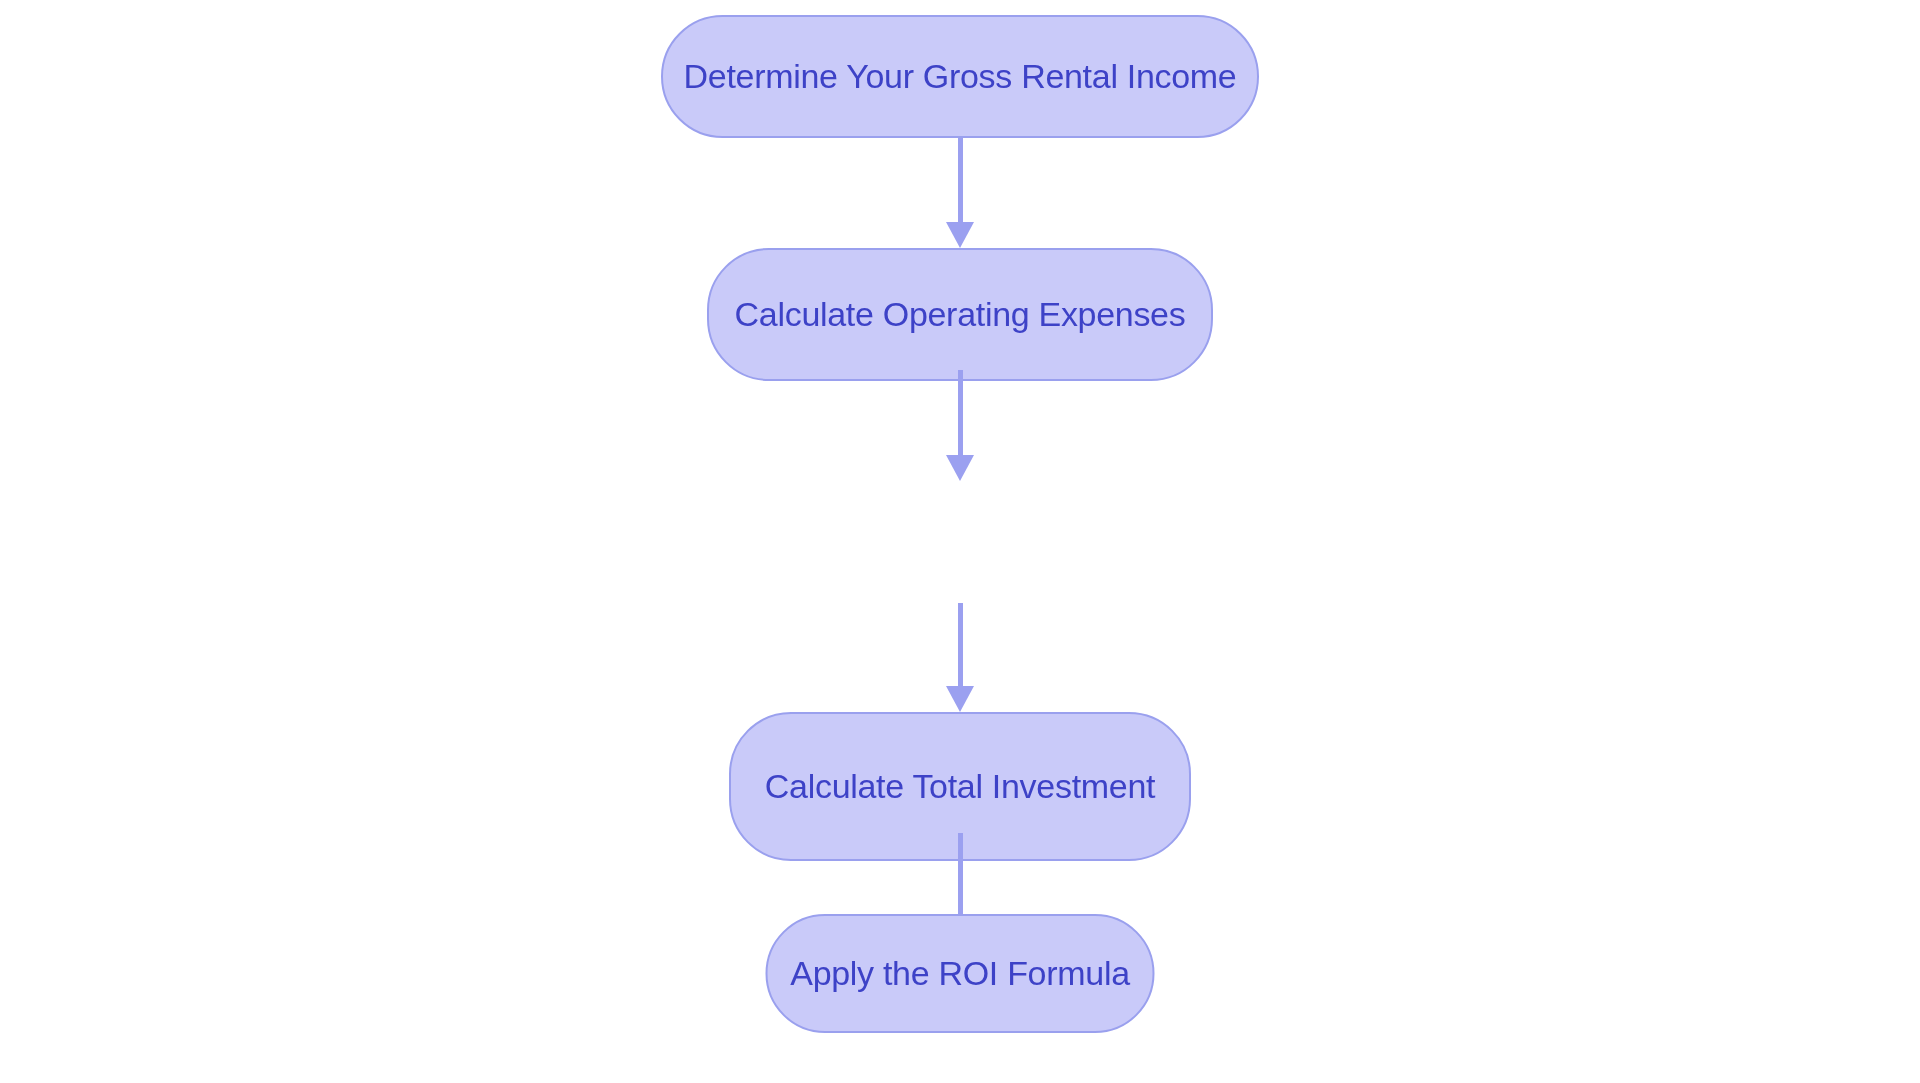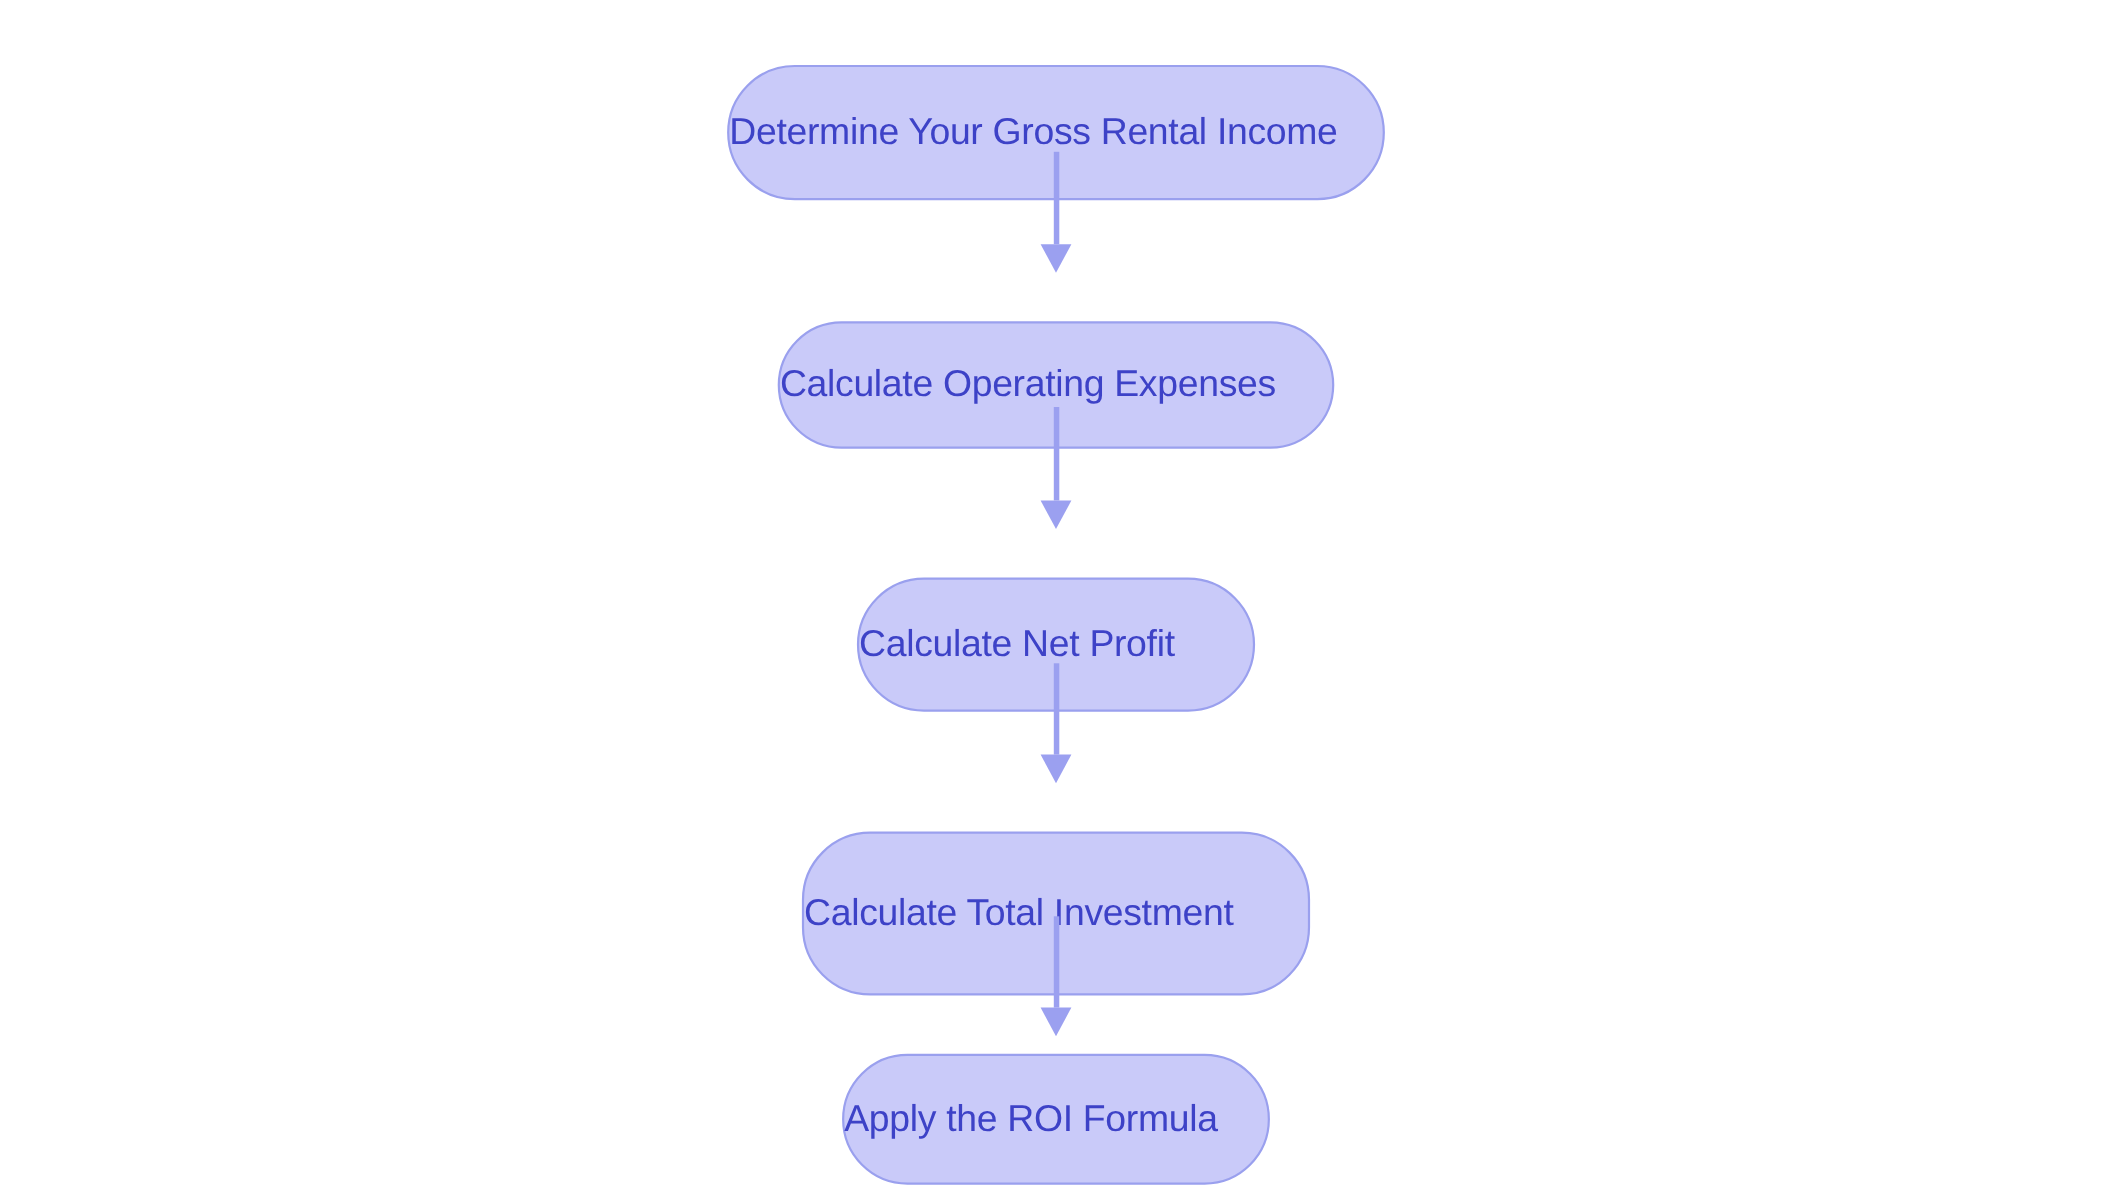--- a/index.html
+++ b/index.html
@@ -30,7 +30,7 @@
     border-radius: 62px;
     display: flex;
     align-items: center;
-    margin-top: 44px;
+    justify-content: center;
   }
   .node span {
     color: var(--node-text);

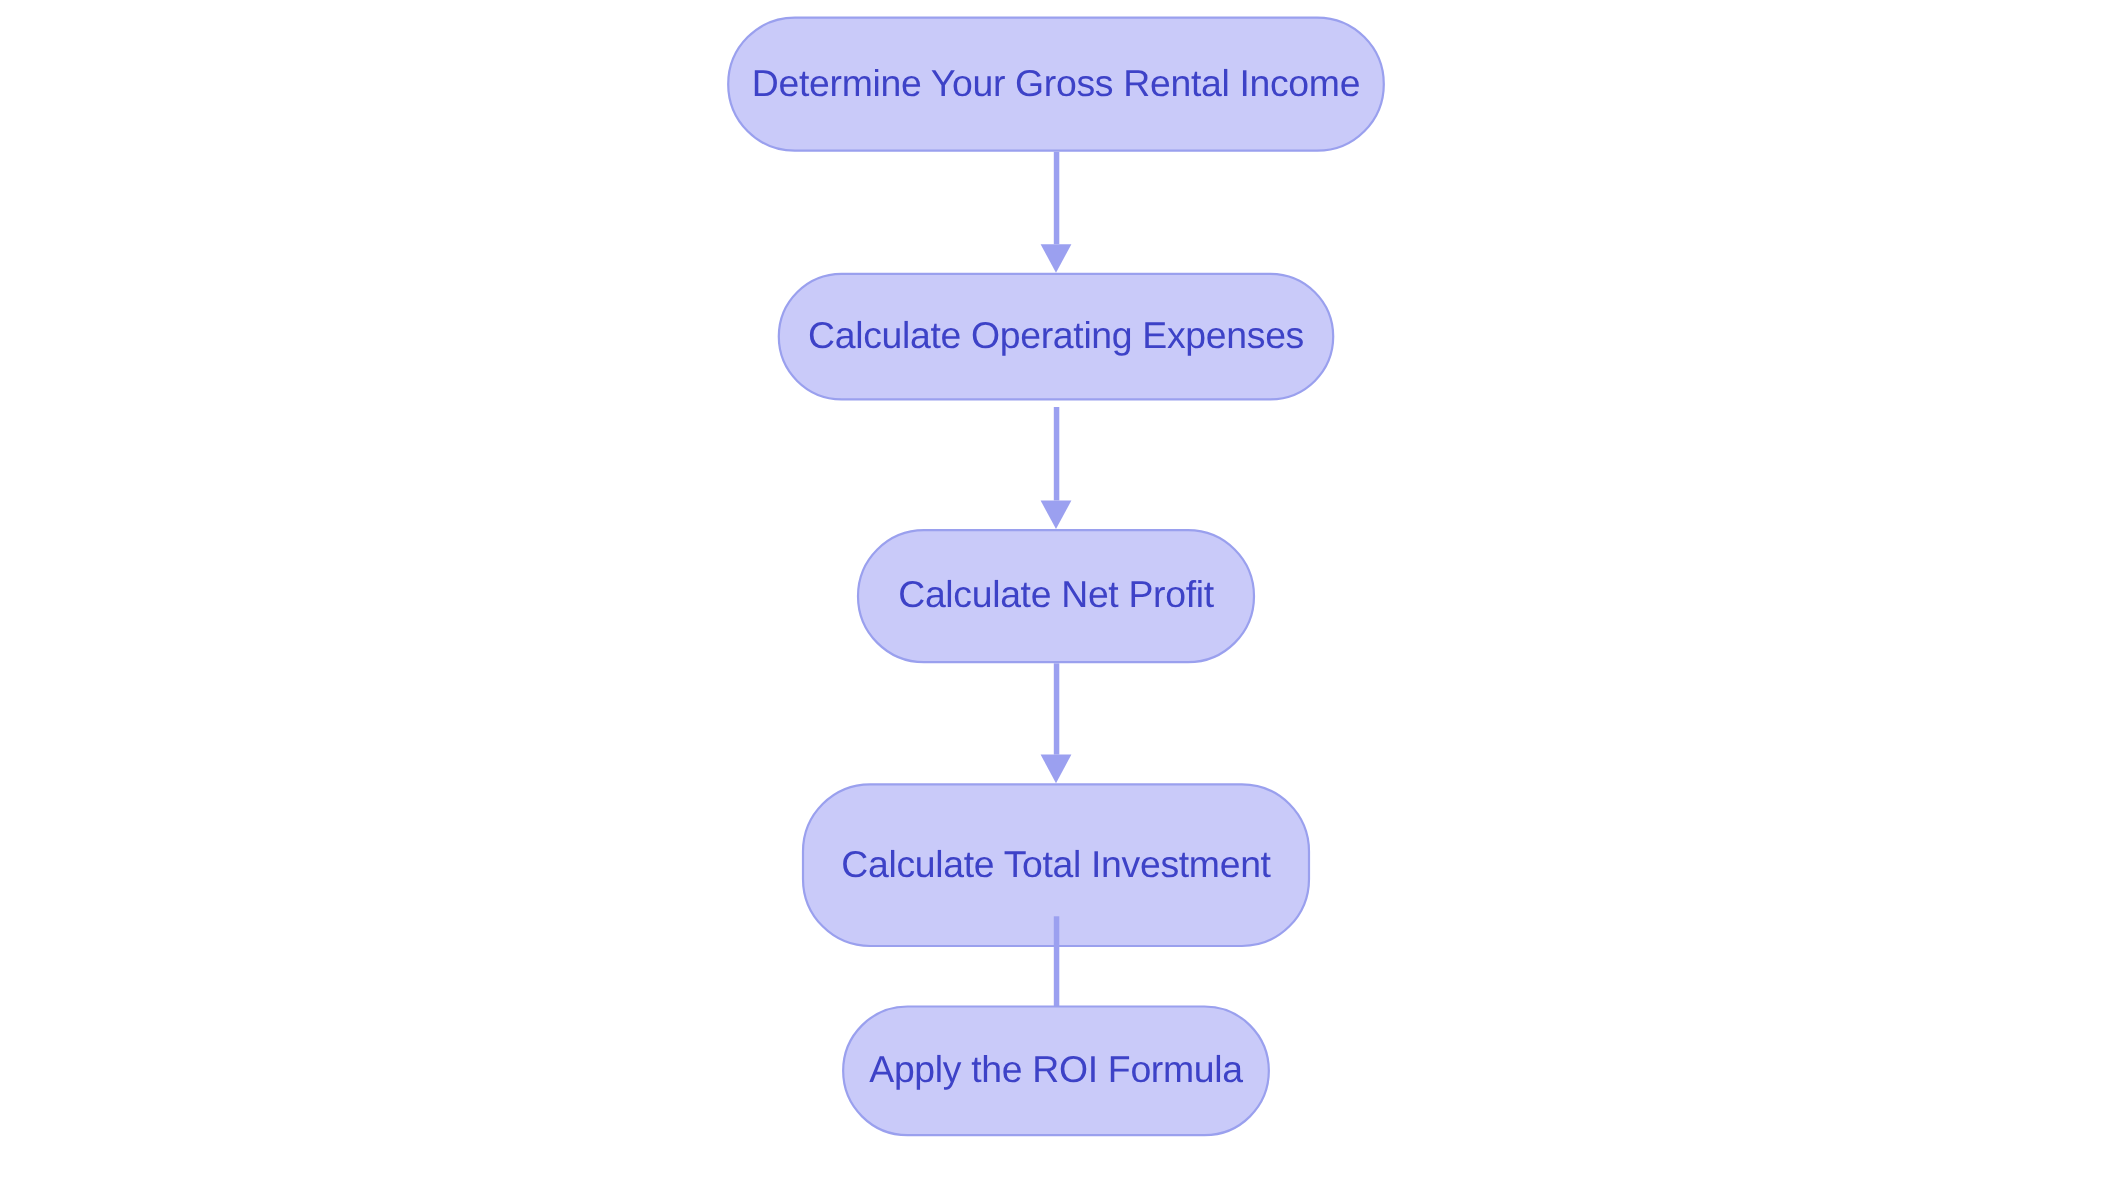--- a/index.html
+++ b/index.html
@@ -41,7 +41,7 @@
     padding-bottom: 2px;
   }
   .node-1 { top: 15px;  width: 598px; height: 123px; }
-  .node-2 { top: 248px; width: 506px; height: 116px; }
+  .node-2 { top: 248px; width: 506px; height: 133px; }
   .node-3 { top: 481px; width: 362px; height: 122px; }
   .node-4 { top: 712px; width: 462px; height: 149px; }
   .node-5 { top: 914px; width: 389px; height: 119px; }

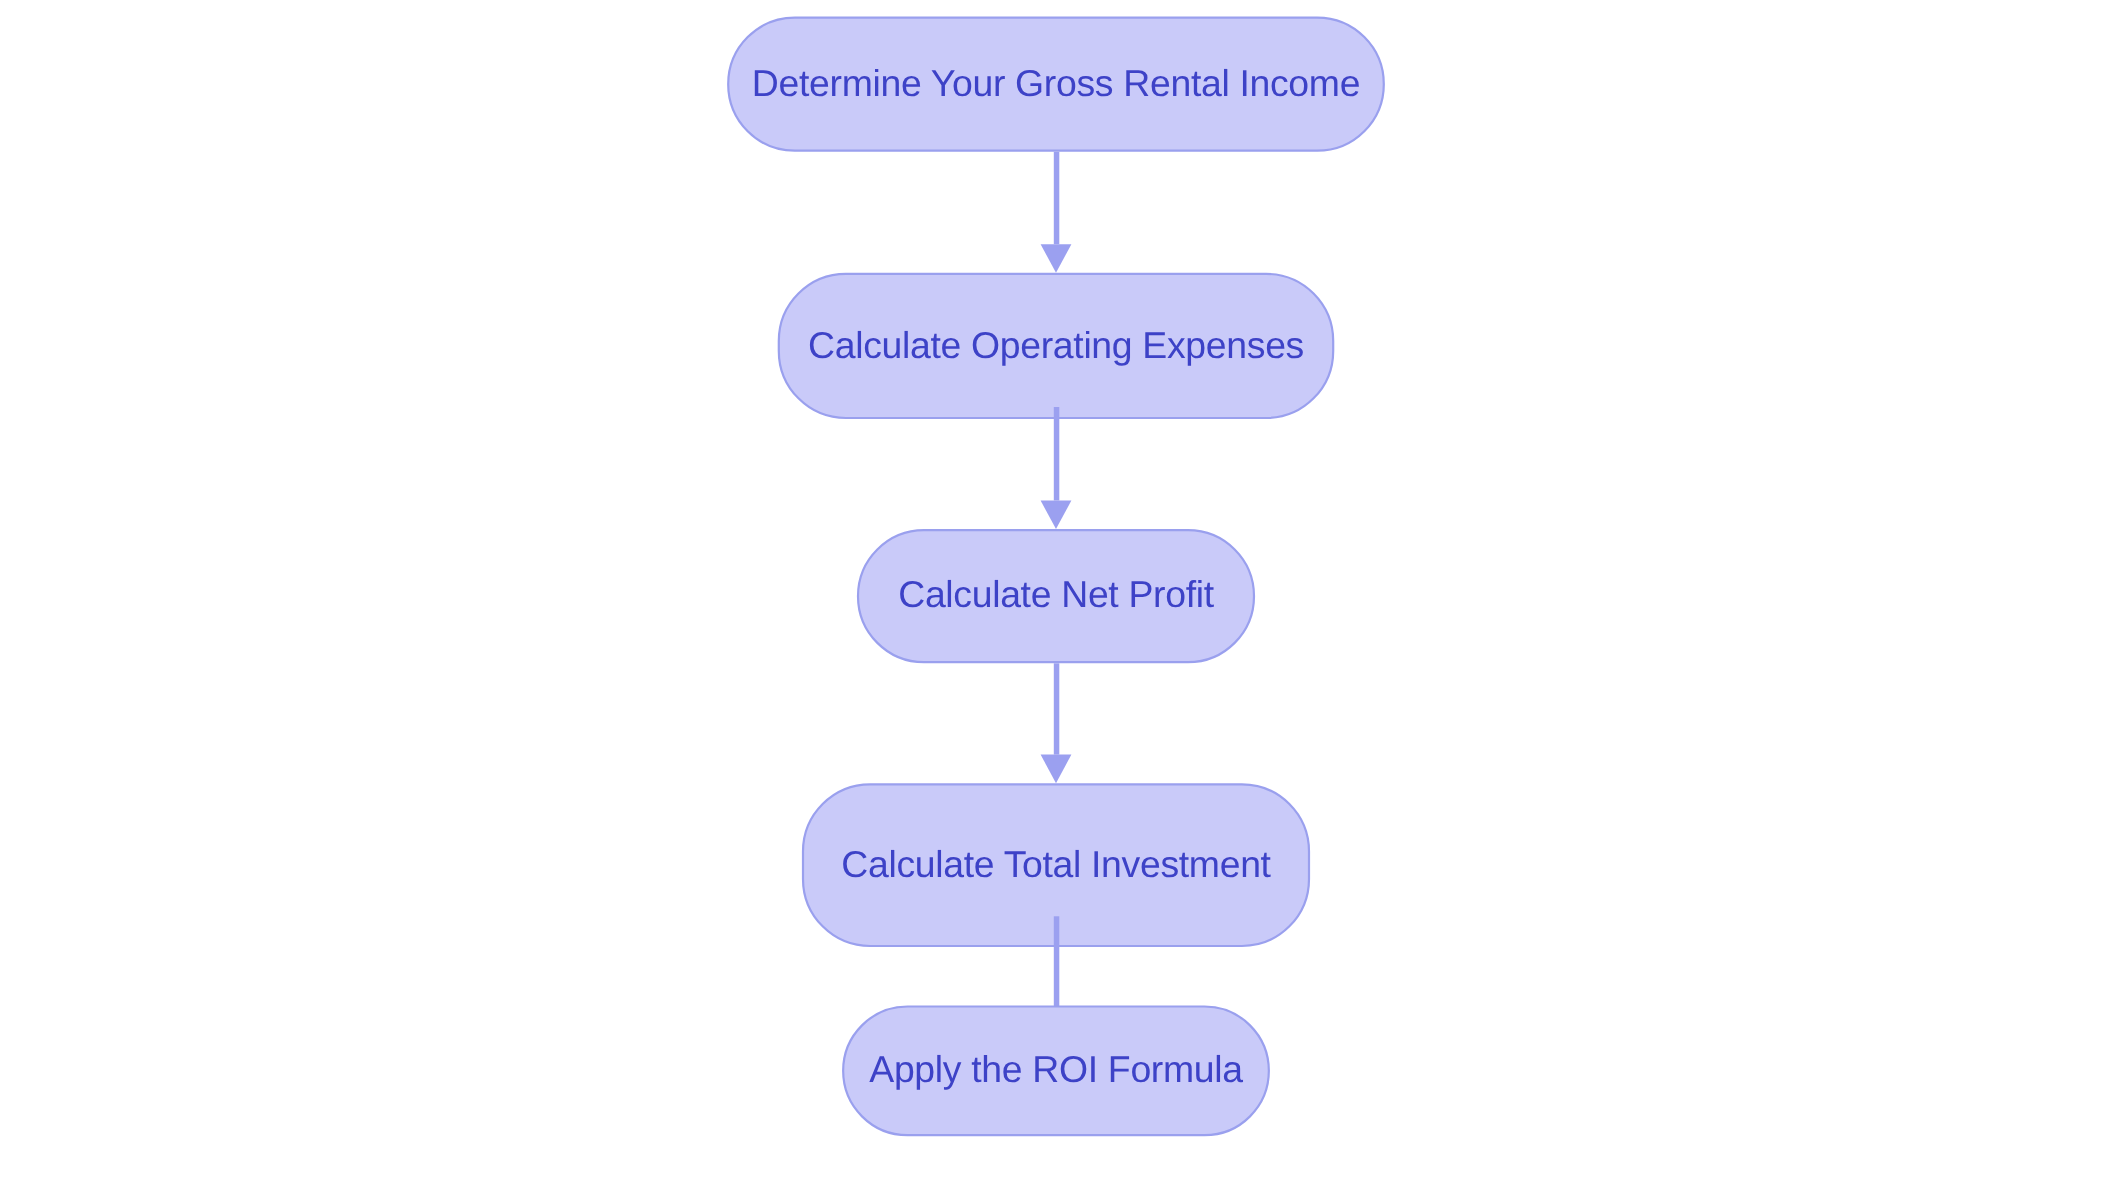--- a/index.html
+++ b/index.html
@@ -94,9 +94,6 @@
     <div class="head"></div>
   </div>
 
-  <div class="node node-3">
-    <span>Calculate Net Profit</span>
-  </div>
 
   <div class="connector conn-3">
     <div class="stem"></div>

